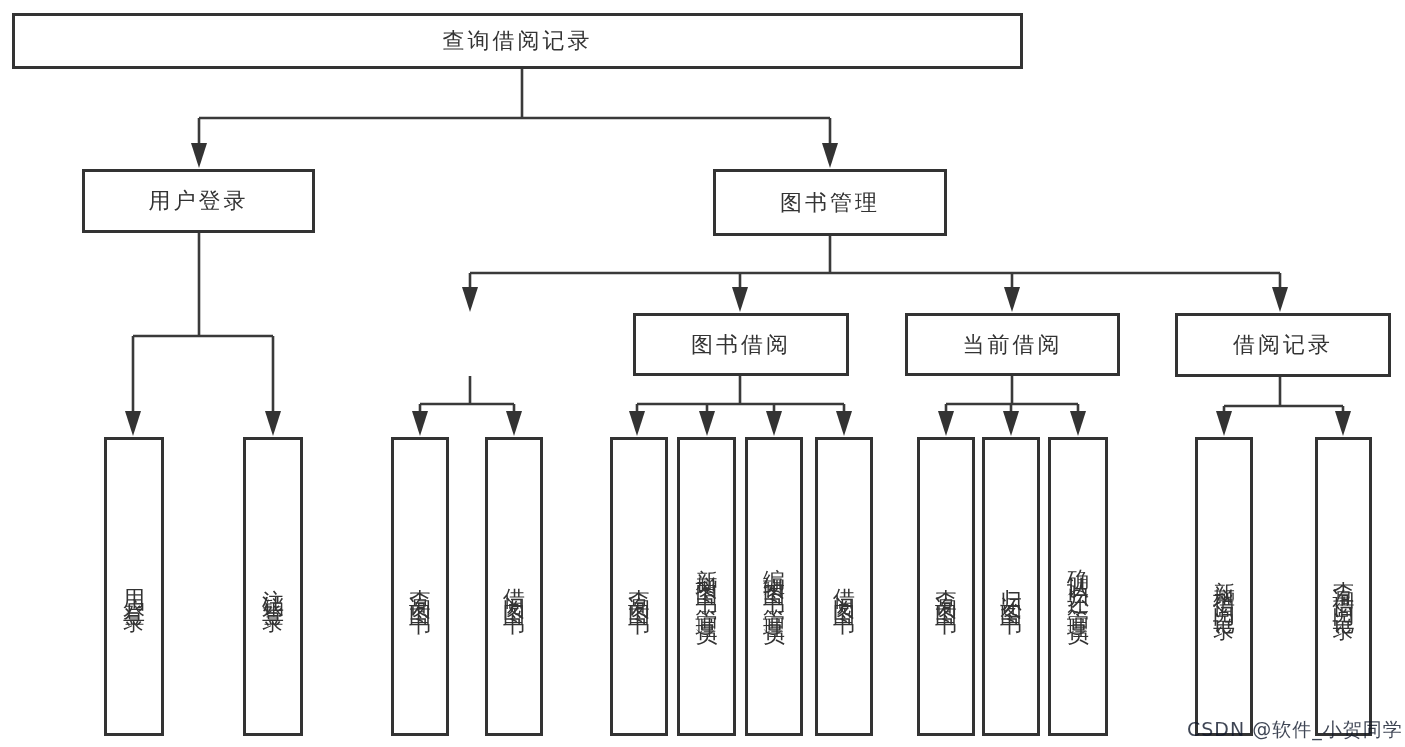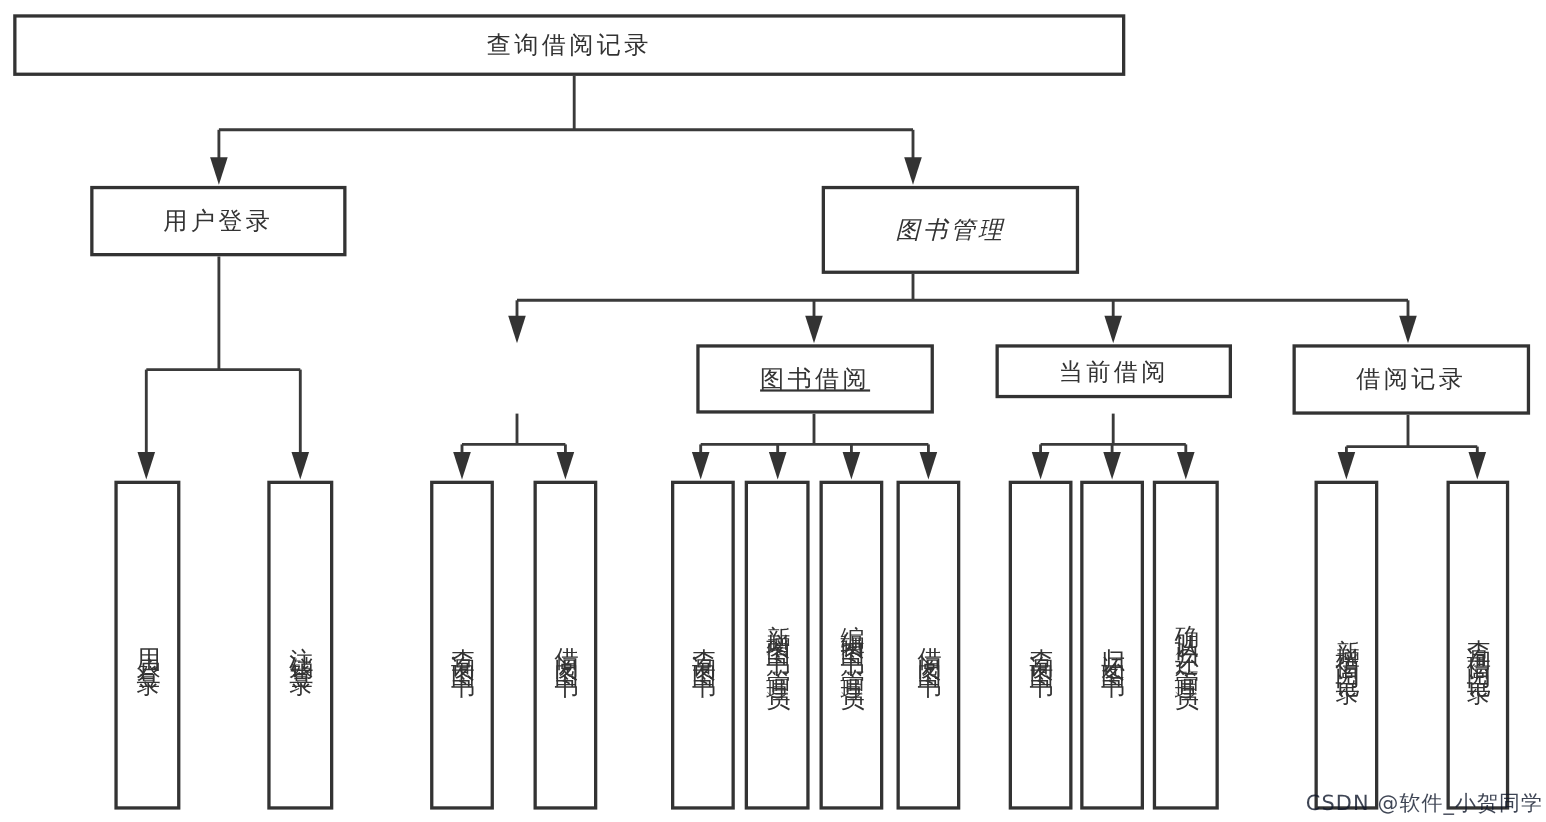--- a/index.html
+++ b/index.html
@@ -21,7 +21,7 @@
   .n-root{left:12px;top:13px;width:1011px;height:56px;}
   
   .n-login{left:82px;top:169px;width:233px;height:64px;}
-  .n-mgmt{left:747px;top:169px;width:234px;height:80px;font-style:italic;}
+  .n-mgmt{left:713px;top:169px;width:234px;height:67px;}
   
   .n-newbook{left:363px;top:313px;width:215px;height:63px;}
   .n-borrow{left:633px;top:313px;width:216px;height:63px;text-decoration:underline;}

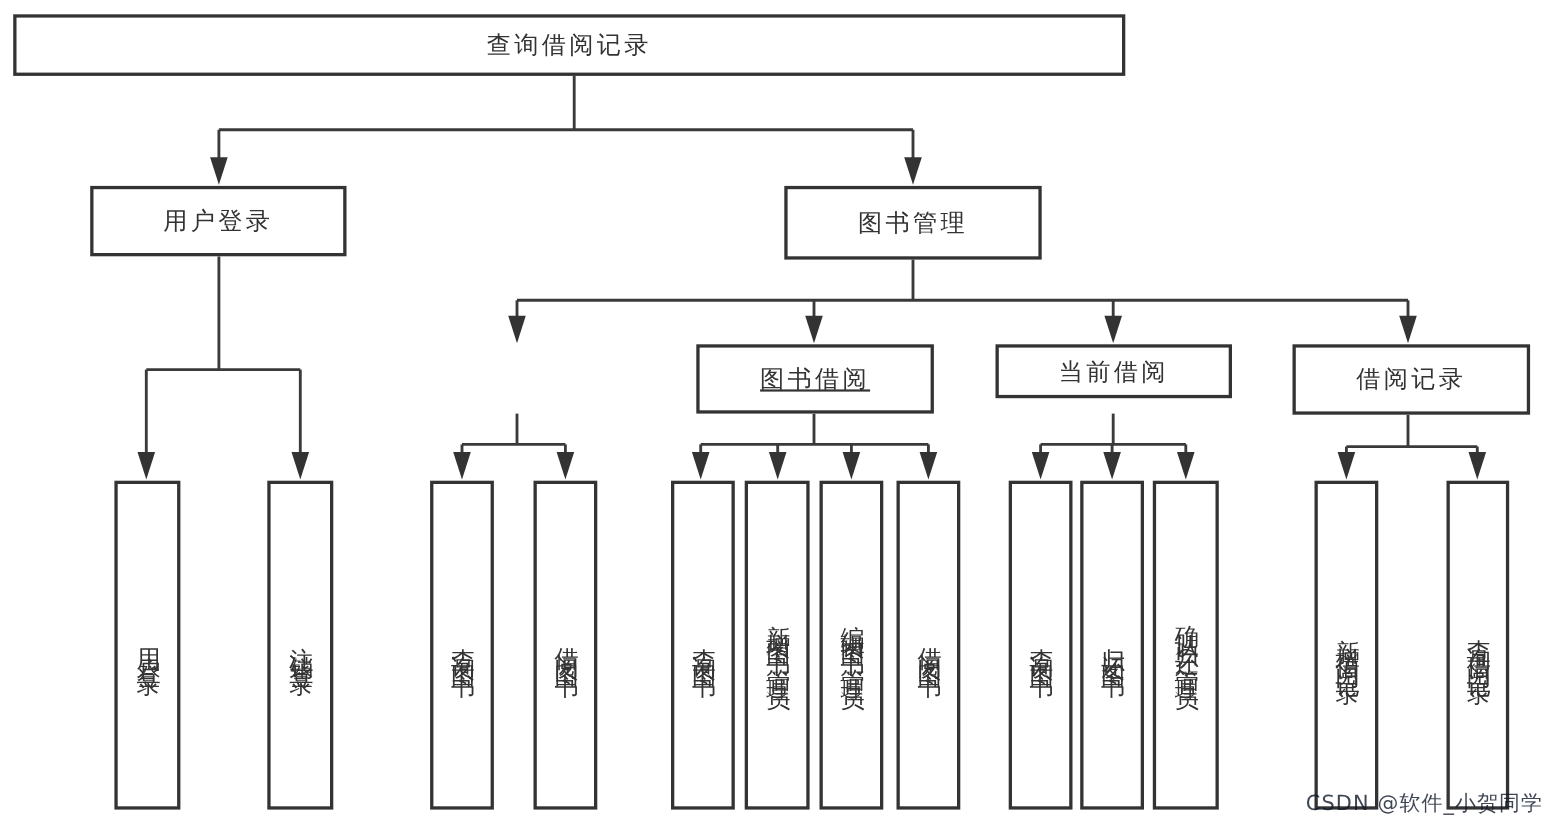--- a/index.html
+++ b/index.html
@@ -24,7 +24,7 @@
   .n-mgmt{left:713px;top:169px;width:234px;height:67px;}
   
   .n-newbook{left:363px;top:313px;width:215px;height:63px;}
-  .n-borrow{left:633px;top:313px;width:216px;height:63px;text-decoration:underline;}
+  .n-borrow{left:633px;top:313px;width:216px;height:63px;}
   .n-current{left:905px;top:313px;width:215px;height:49px;}
   .n-records{left:1175px;top:313px;width:216px;height:64px;}
   

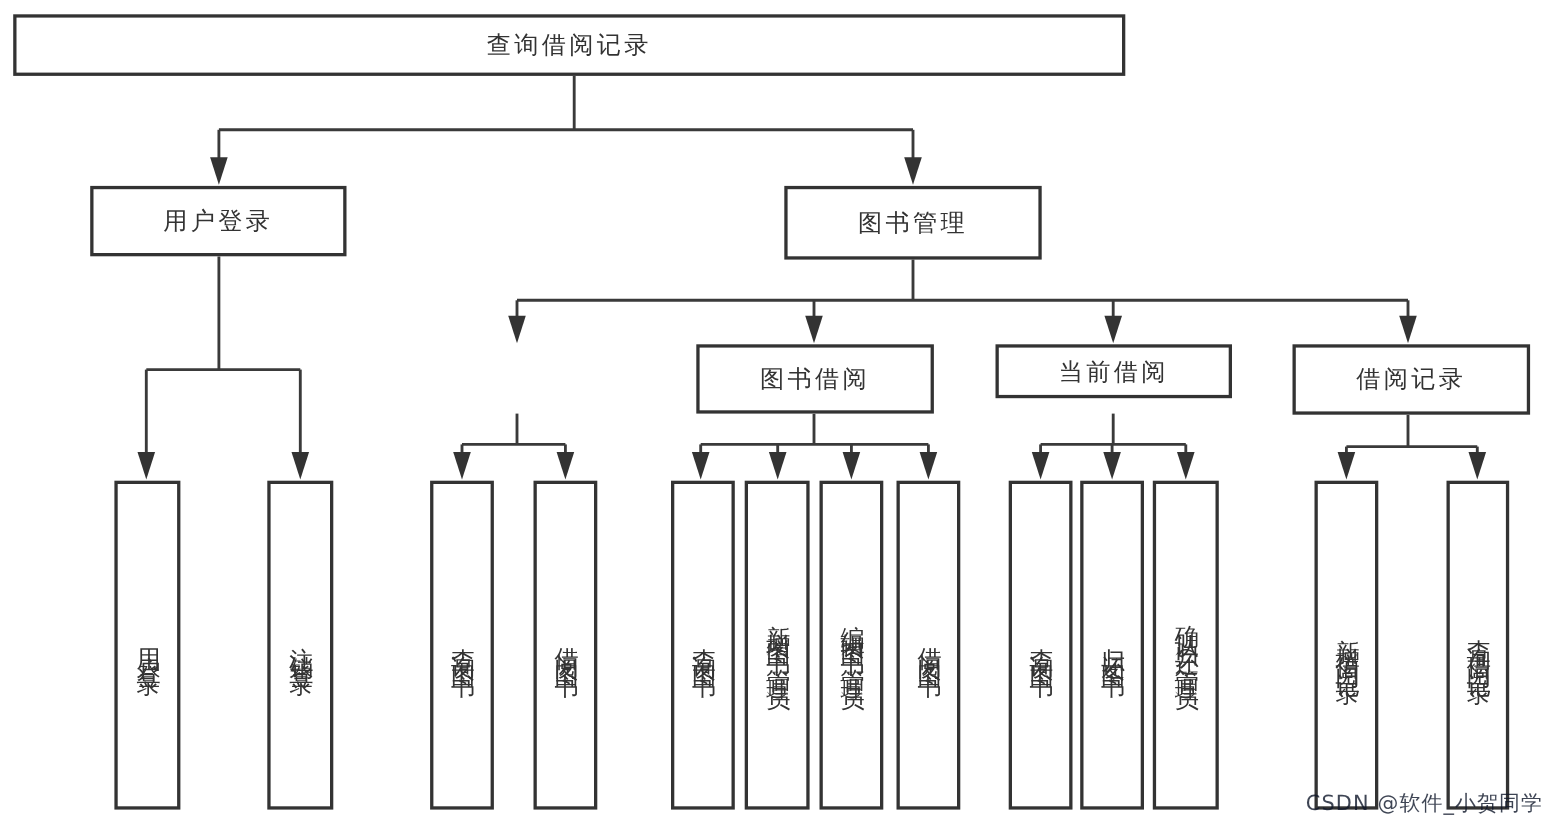--- a/index.html
+++ b/index.html
@@ -25,7 +25,7 @@
   
   .n-newbook{left:363px;top:313px;width:215px;height:63px;}
   .n-borrow{left:633px;top:313px;width:216px;height:63px;}
-  .n-current{left:905px;top:313px;width:215px;height:49px;}
+  .n-current{left:905px;top:313px;width:215px;height:63px;}
   .n-records{left:1175px;top:313px;width:216px;height:64px;}
   
   .leaf{top:437px;height:299px;}

